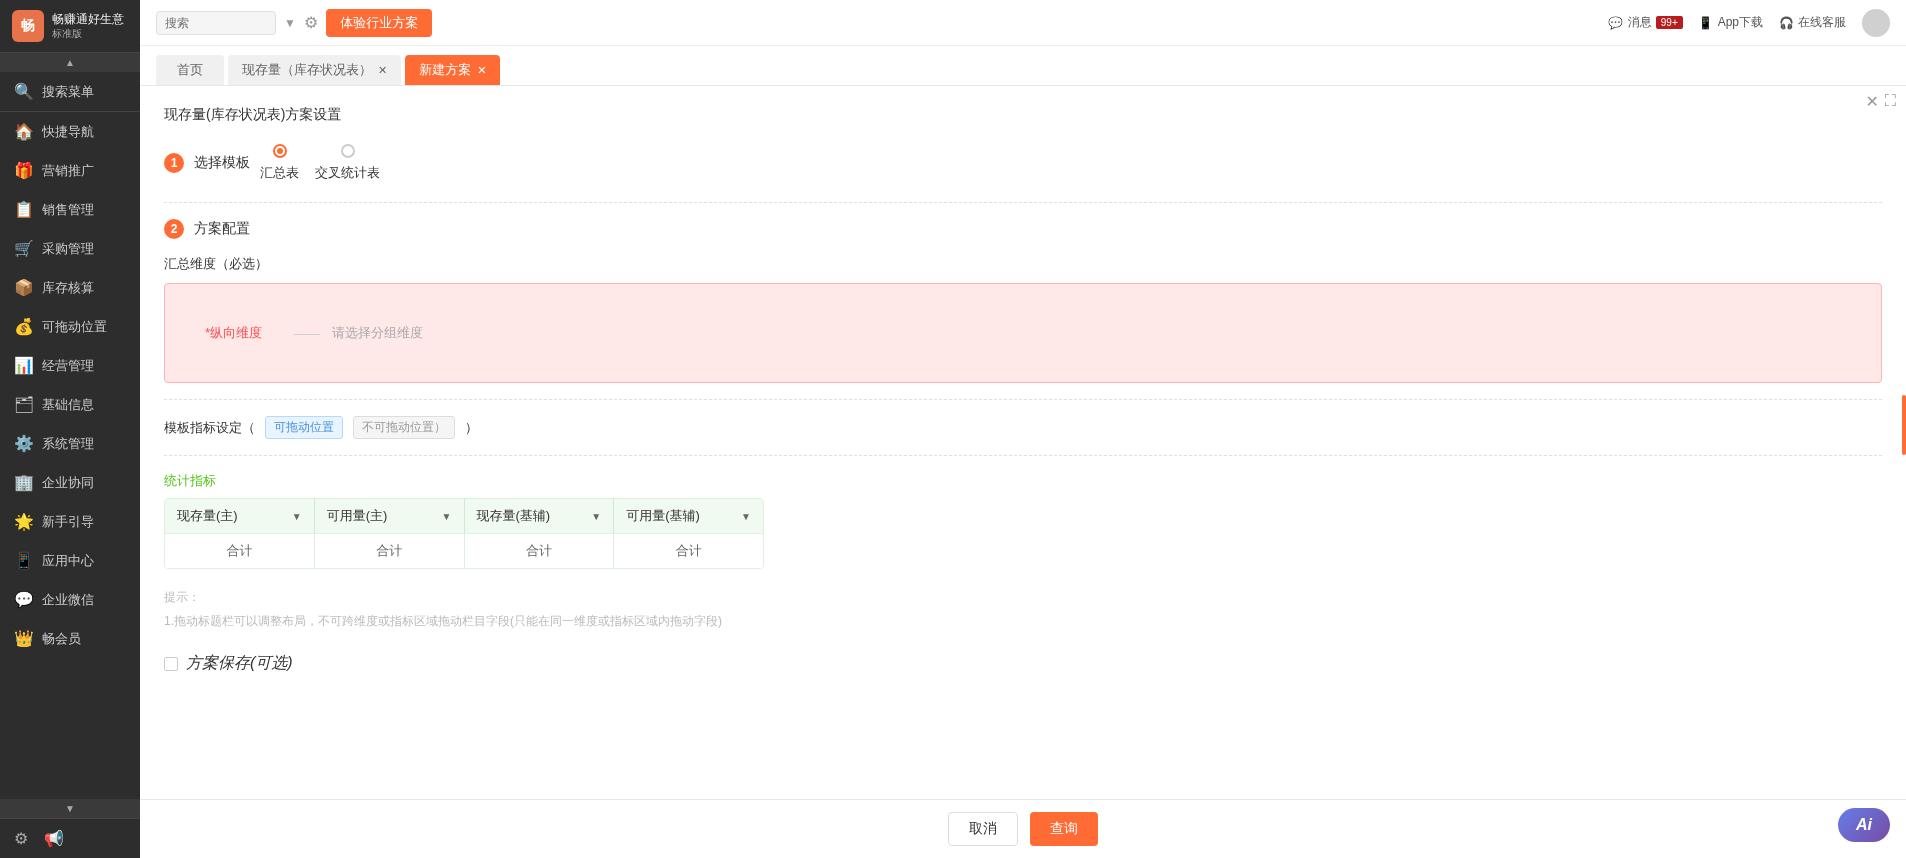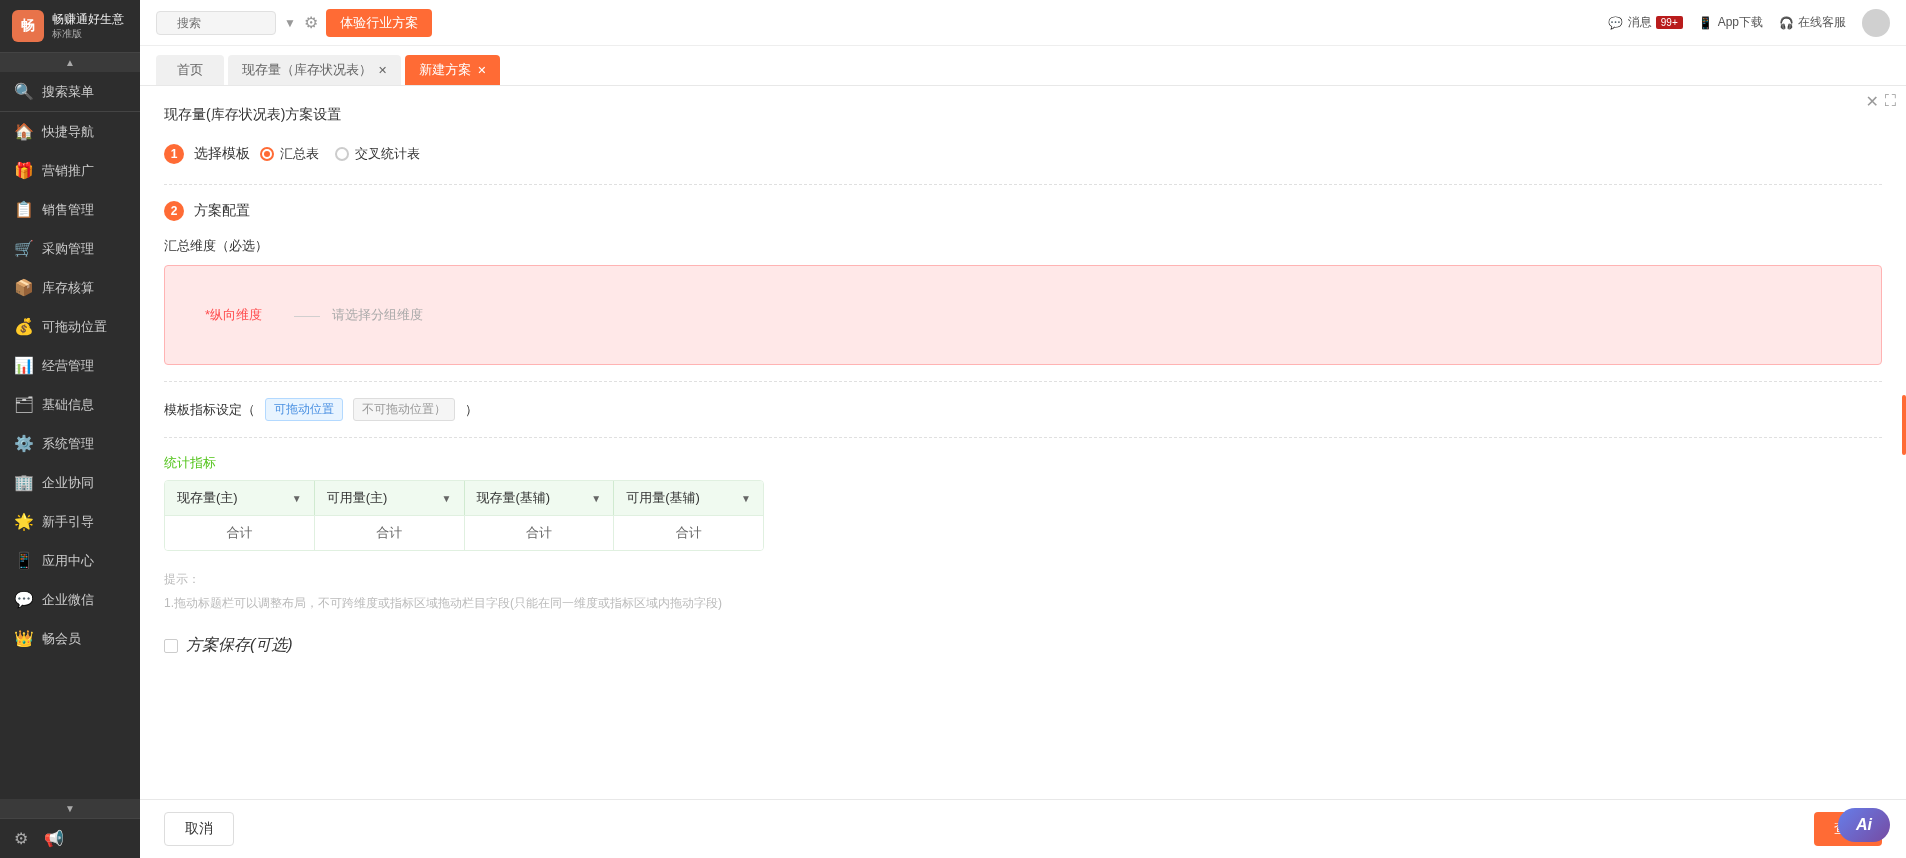--- a/index.html
+++ b/index.html
@@ -74,7 +74,7 @@
       background: #f5f5f5;
       border: 1px solid #e0e0e0;
       border-radius: 4px;
-      padding: 4px 20px;
+      padding: 4px 8px;
       font-size: 12px;
       color: #999;
       width: 120px;

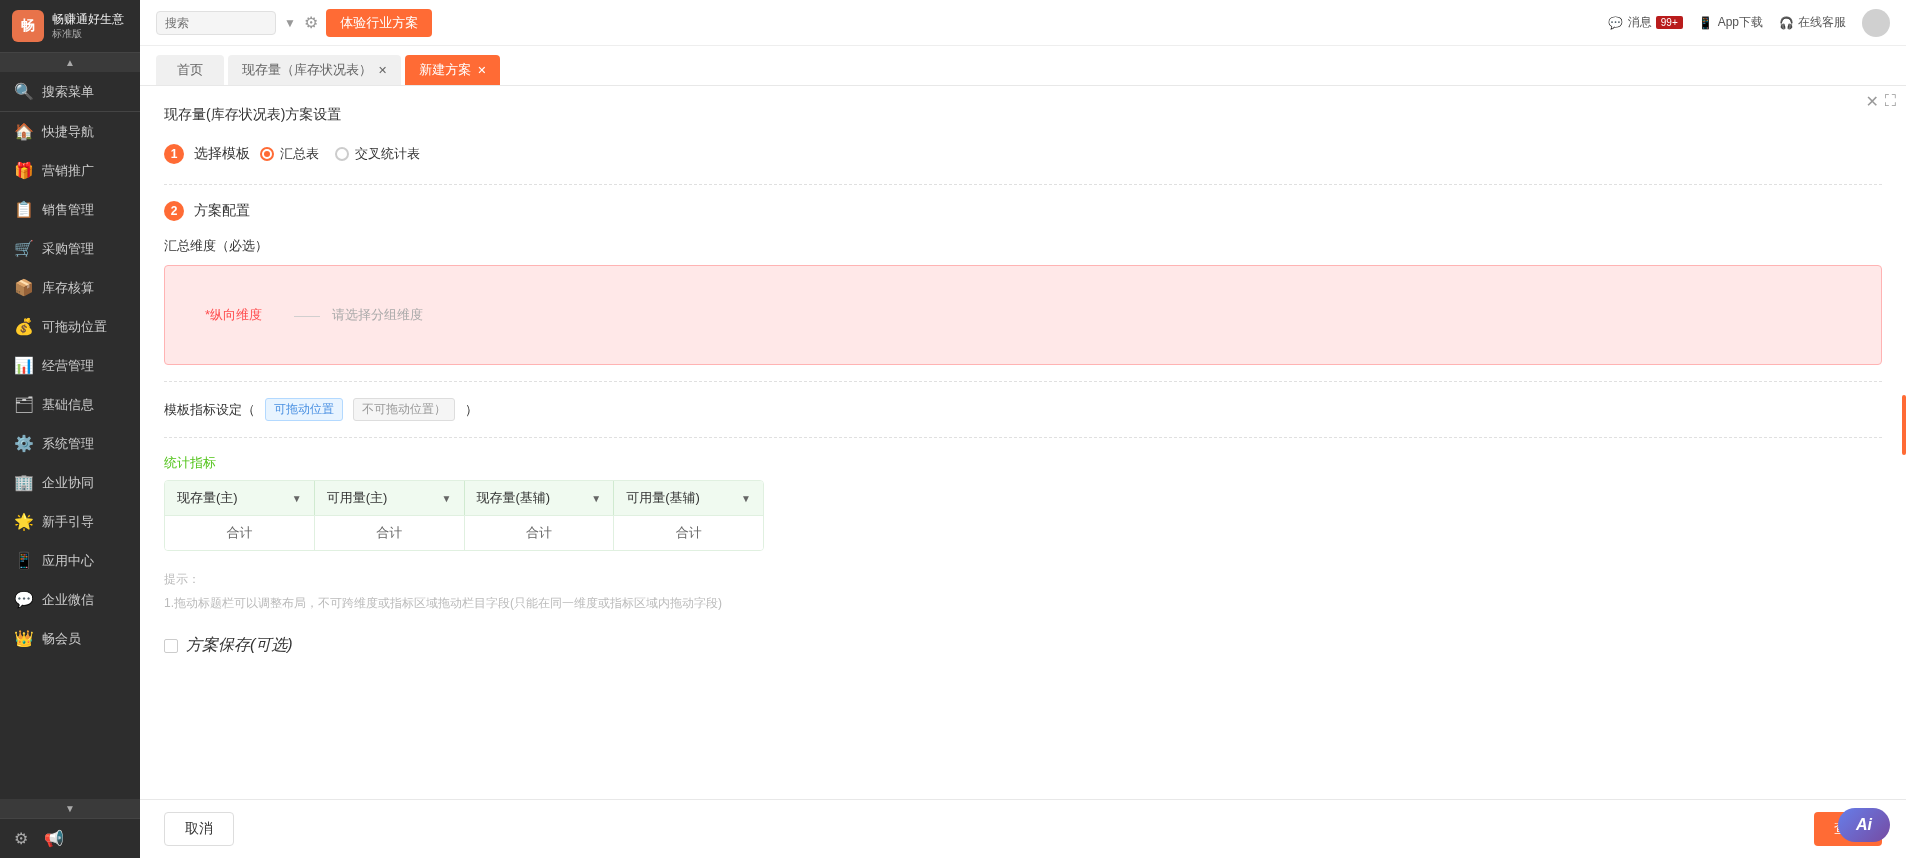--- a/index.html
+++ b/index.html
@@ -157,7 +157,7 @@
 
     
     .radio-group { display: flex; align-items: center; gap: 16px; }
-    .radio-item { display: flex; align-items: center; gap: 6px; cursor: pointer; font-size: 13px; color: #333; }
+    .radio-item { display: flex; align-items: center; gap: 6px; cursor: pointer; font-size: 13px; color: #333; flex-direction: column; }
     .radio-dot {
       width: 14px; height: 14px;
       border-radius: 50%;

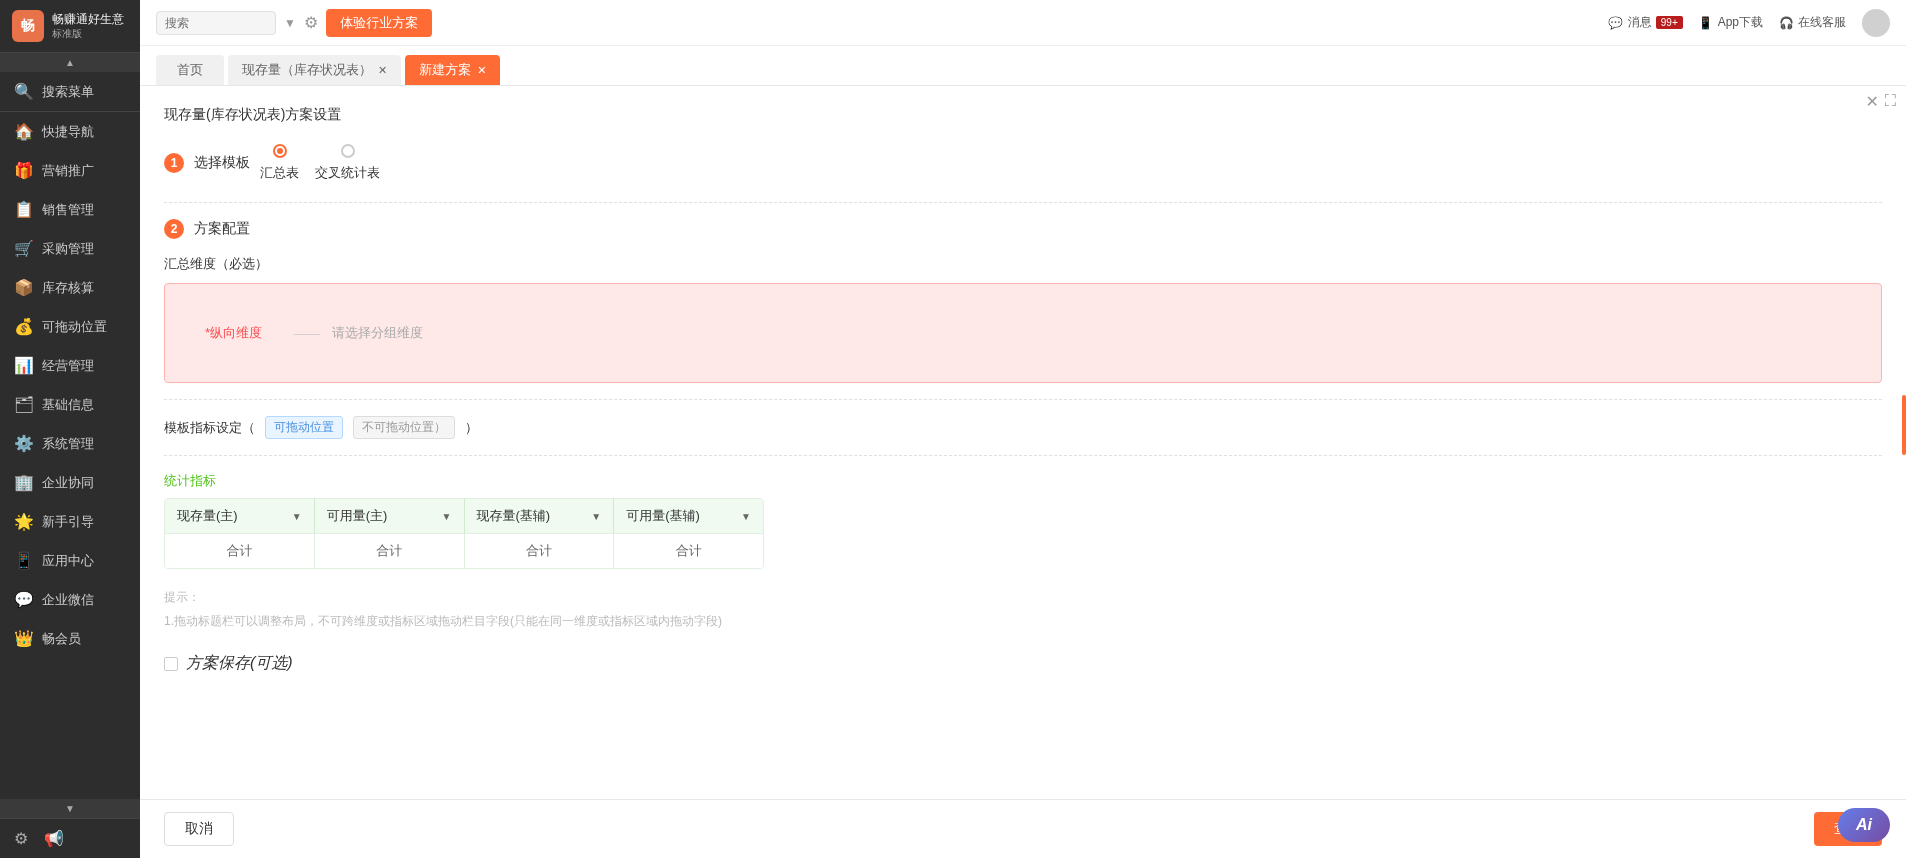--- a/index.html
+++ b/index.html
@@ -246,9 +246,9 @@
     .bottom-bar {
       background: #fff;
       border-top: 1px solid #e8e8e8;
-      padding: 12px 24px;
+      padding: 12px 12px;
       display: flex;
-      justify-content: space-between;
+      justify-content: center;
       gap: 12px;
       flex-shrink: 0;
     }

